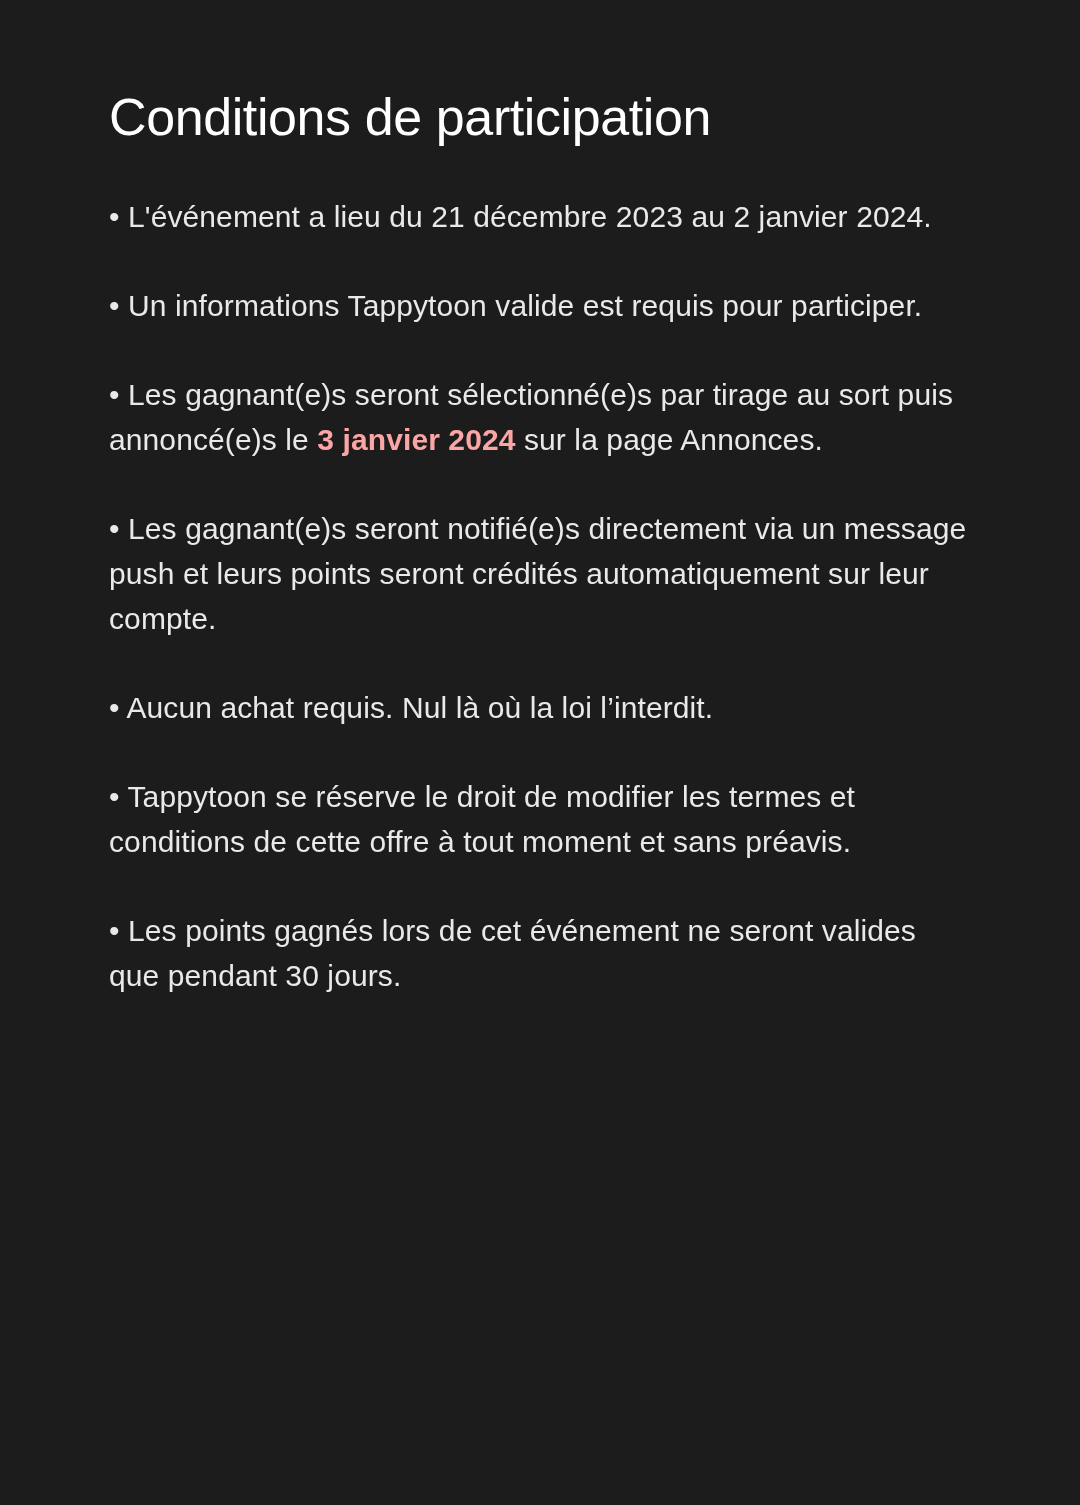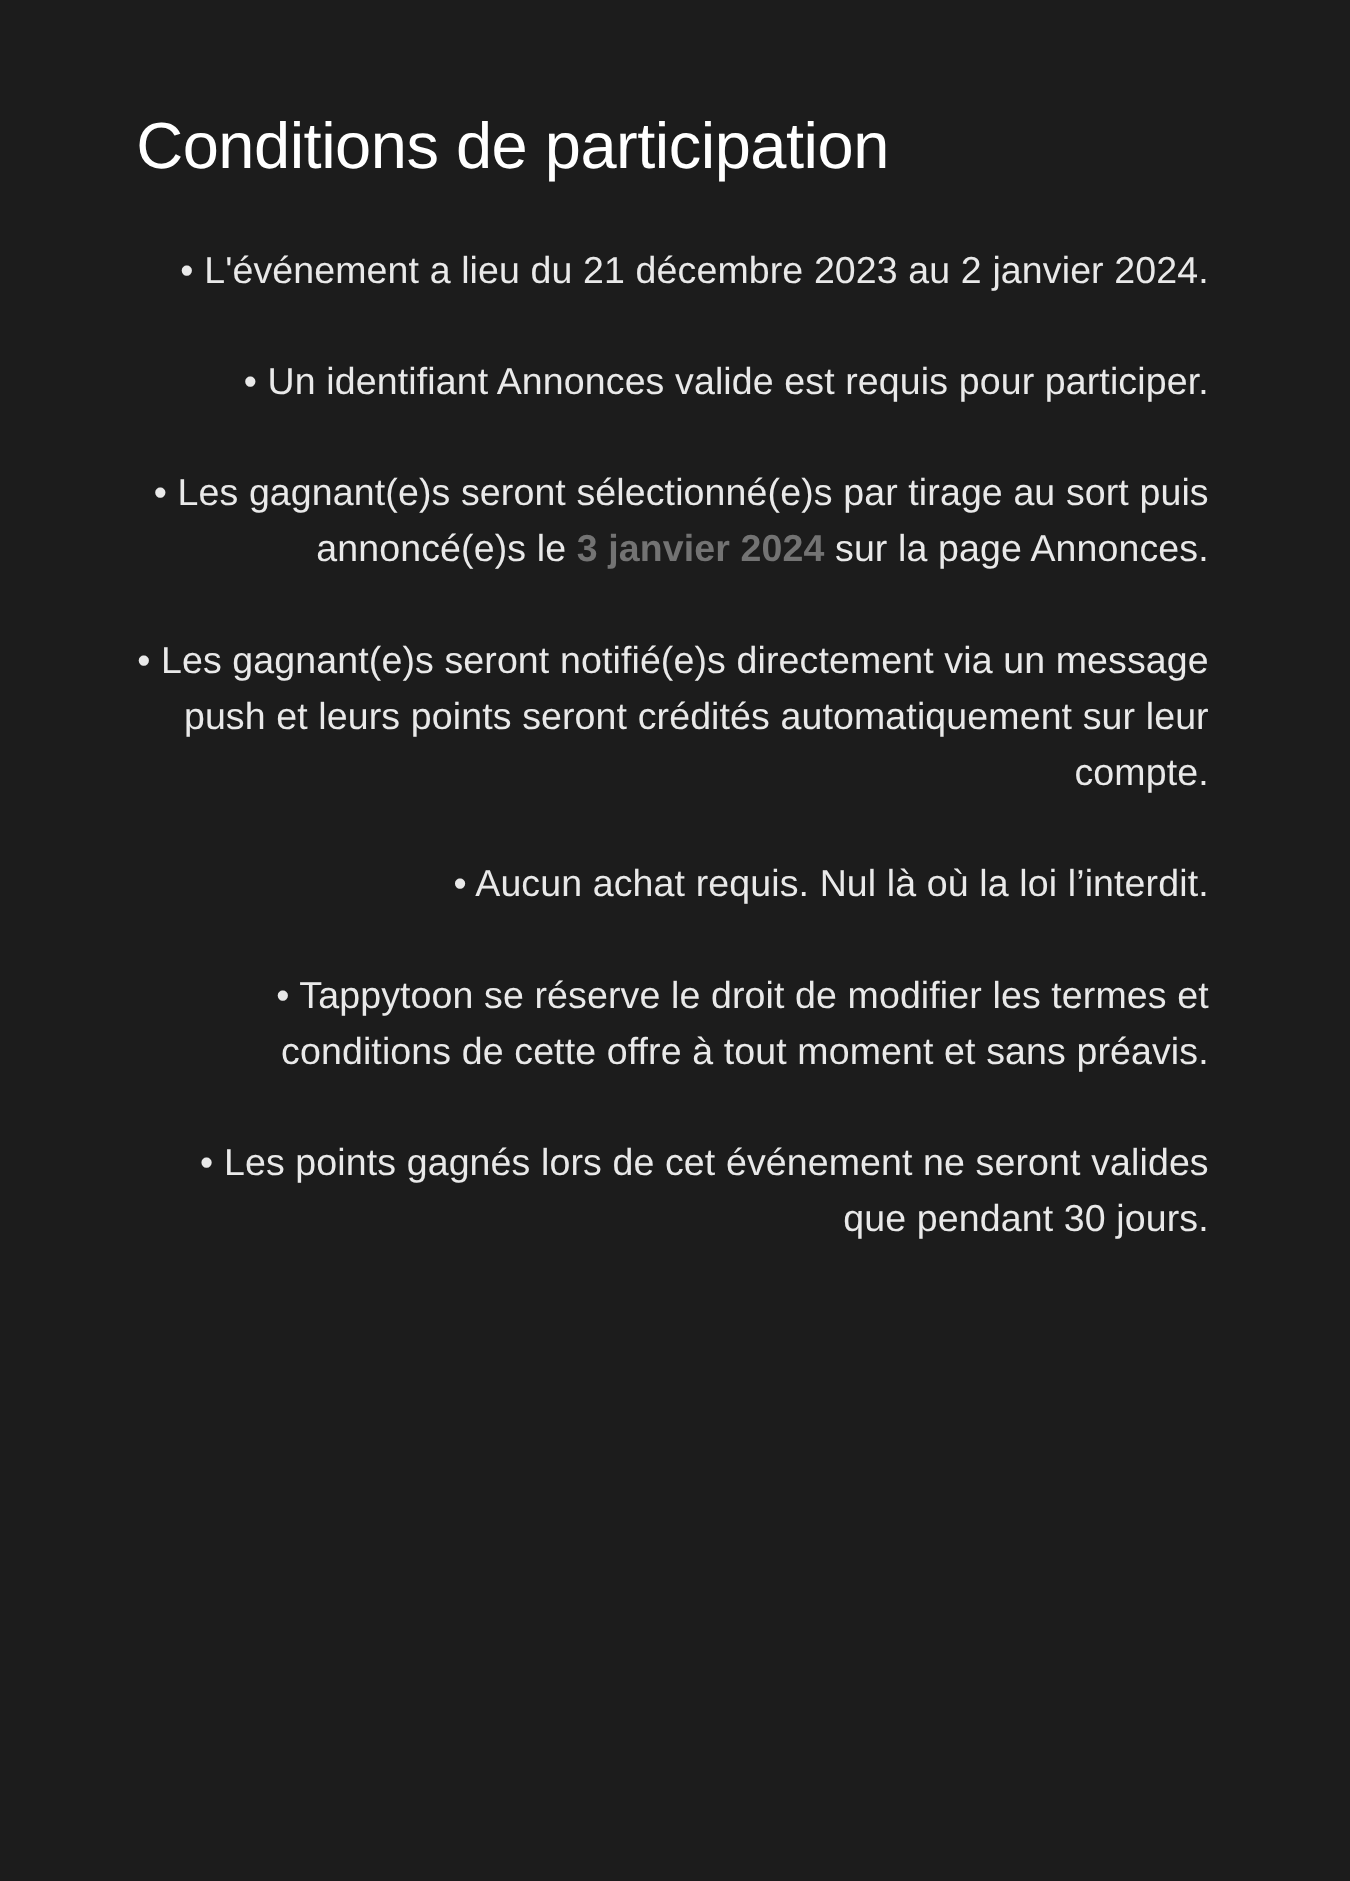--- a/index.html
+++ b/index.html
@@ -52,7 +52,6 @@
     font-weight: 400;
     color: #e9e9e9;
     letter-spacing: 0.1px;
-    text-align: right;
   }
 
   .term-item:last-child {

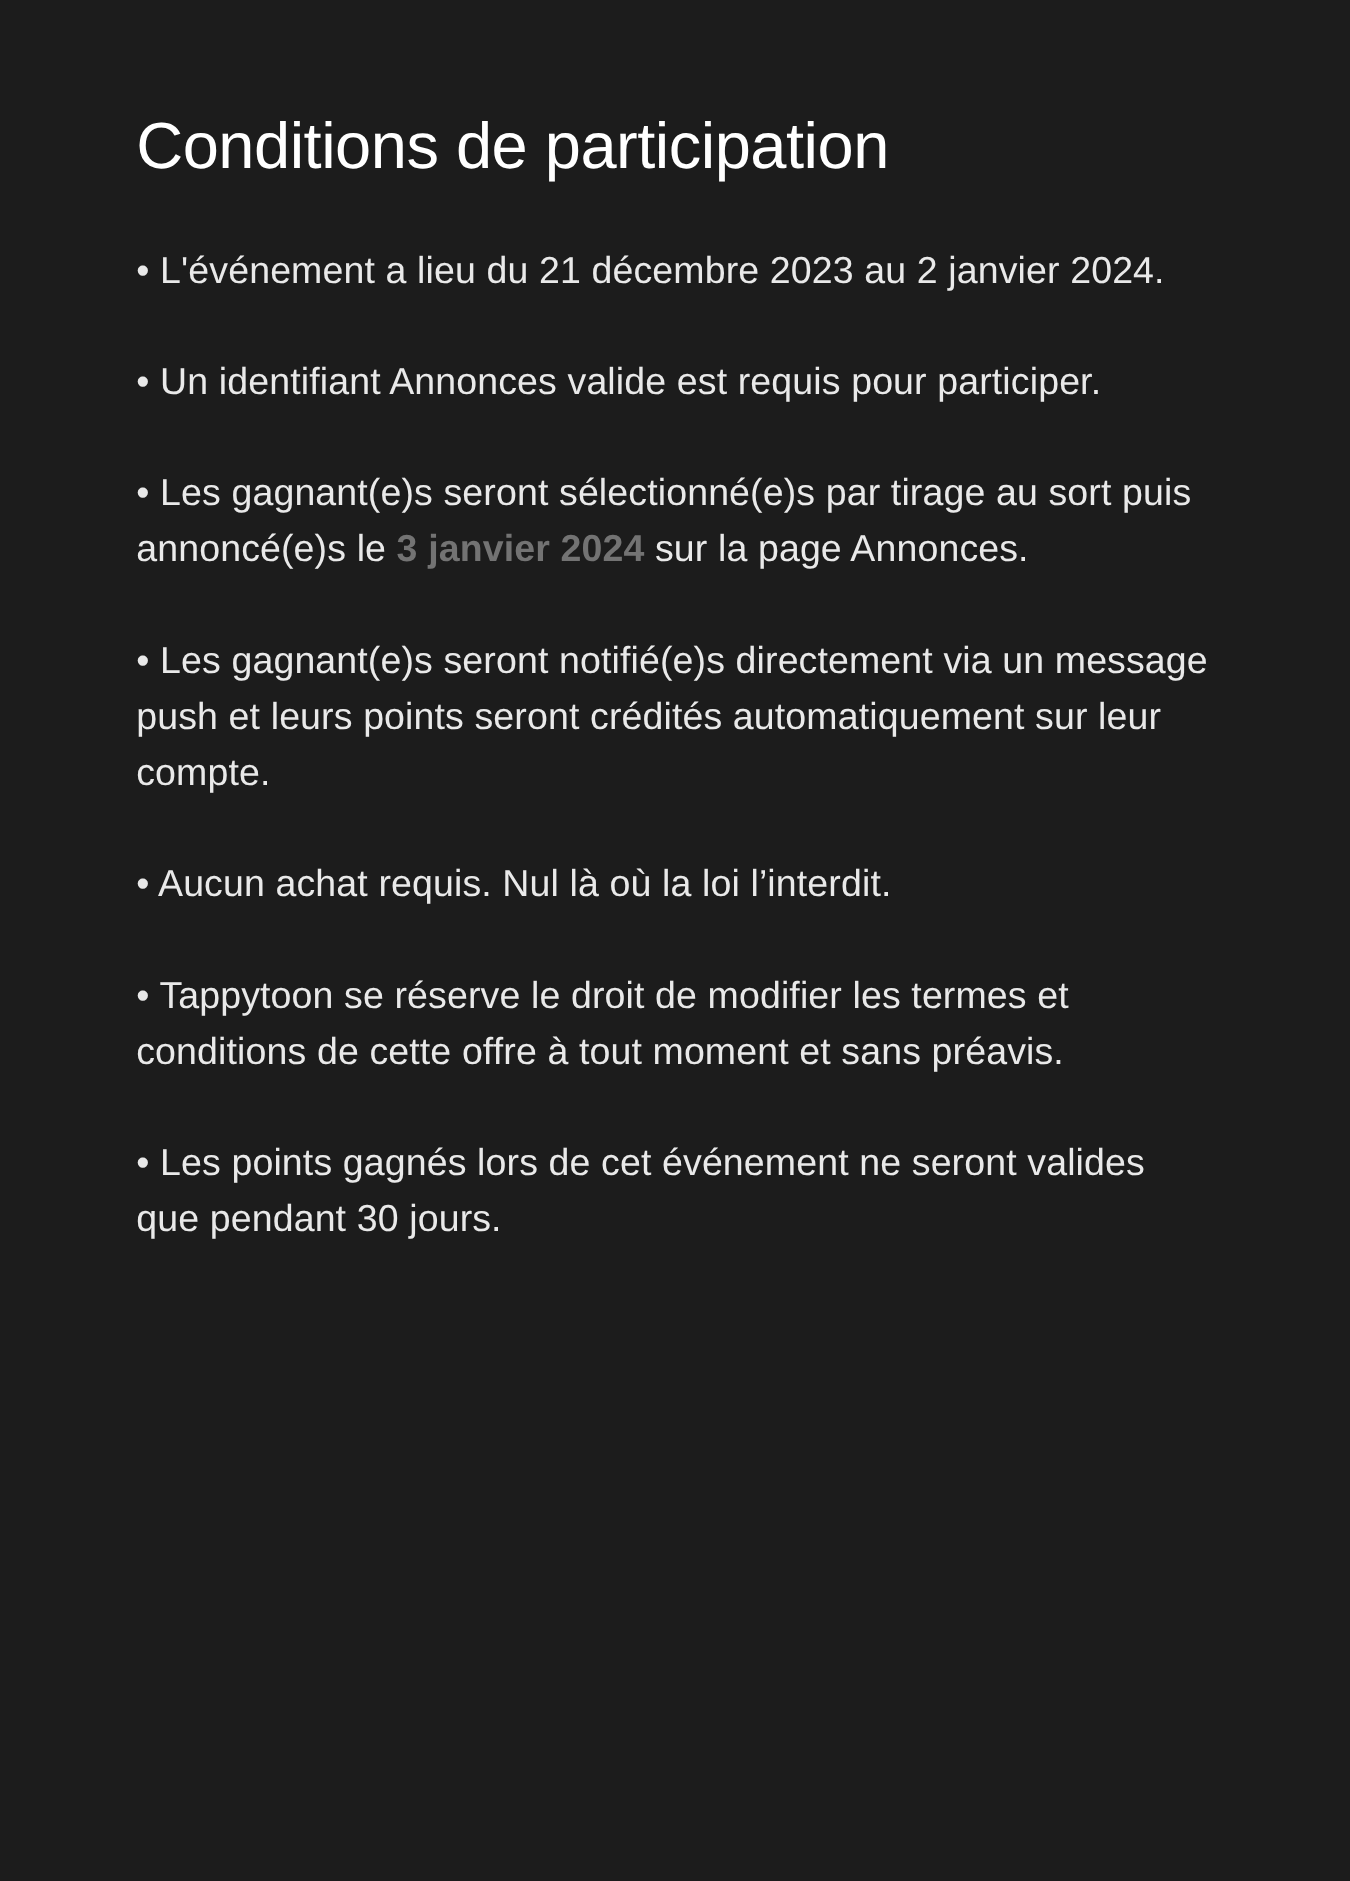--- a/index.html
+++ b/index.html
@@ -86,7 +86,7 @@
 
     <li class="term-item" style="color: rgb(233, 233, 233);">
       <span class="term-bullet">• </span>
-      <span class="term-text">Un identifiant Annonces valide est requis pour participer.</span>
+      <span class="term-text">Un informations Tappytoon valide est requis pour participer.</span>
     </li>
 
 

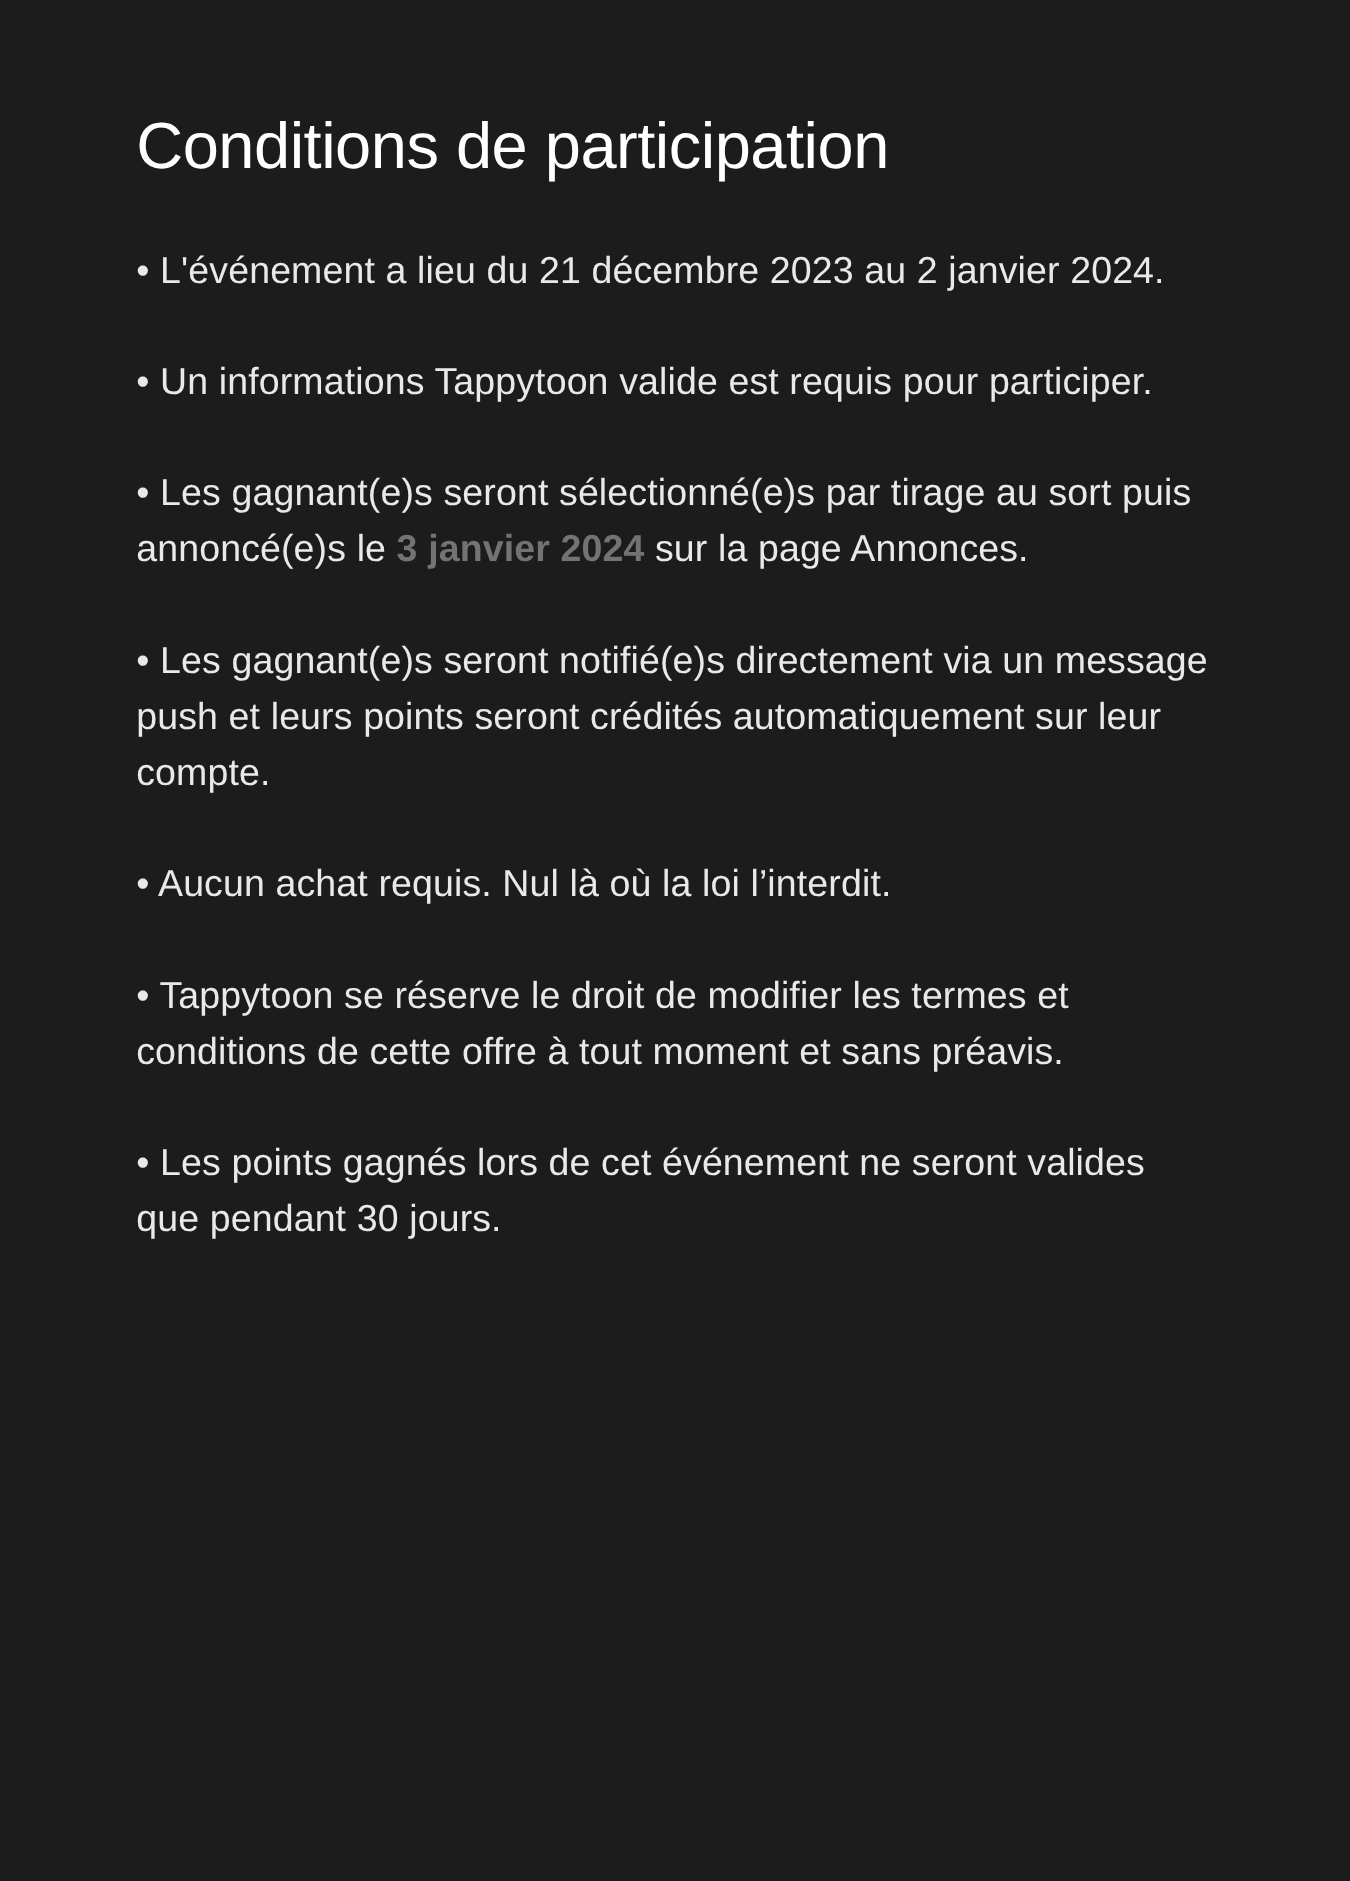--- a/index.html
+++ b/index.html
@@ -66,7 +66,7 @@
   .term-text b,
   .term-text strong {
     font-weight: 700;
-    color: #737373;
+    color: #fca5a5;
     margin-top: 36px;
   }
 </style>

